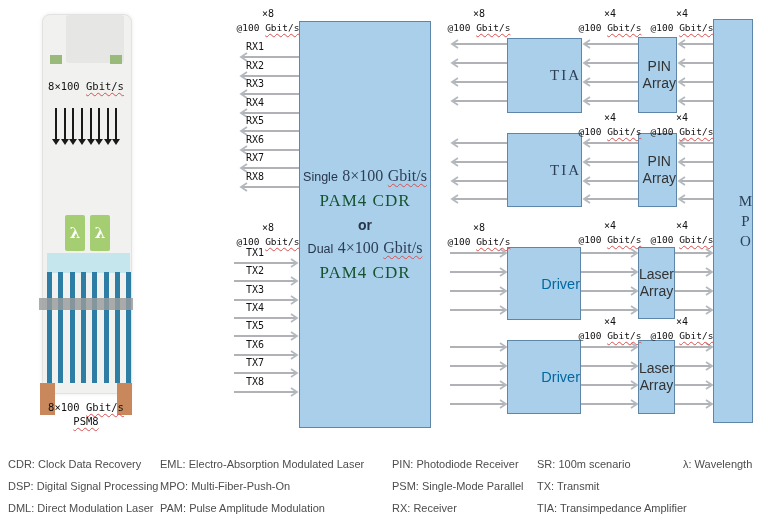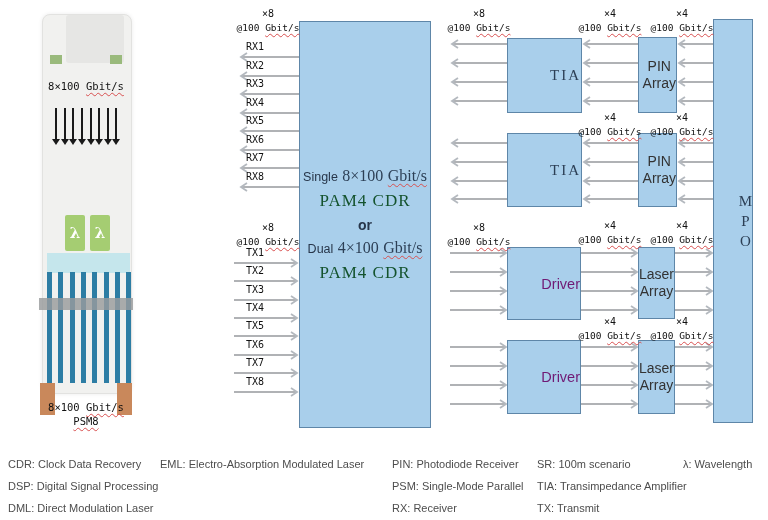--- a/index.html
+++ b/index.html
@@ -47,7 +47,7 @@
   .blk-pin2{left:638px;top:133px;width:39px;height:74px;}
   .blk-drv1{left:507px;top:247px;width:74px;height:73px;}
   .blk-drv2{left:507px;top:340px;width:74px;height:74px;}
-  .drv-txt{font-size:14.5px;color:#701a75;margin-left:22px;}
+  .drv-txt{font-size:14.5px;color:#0369a1;margin-left:22px;}
   .blk-las1{left:638px;top:247px;width:37px;height:72px;}
   .blk-las2{left:638px;top:340px;width:37px;height:74px;}
   .two-line{font-size:14px;line-height:1.25;text-align:center;color:#333;}

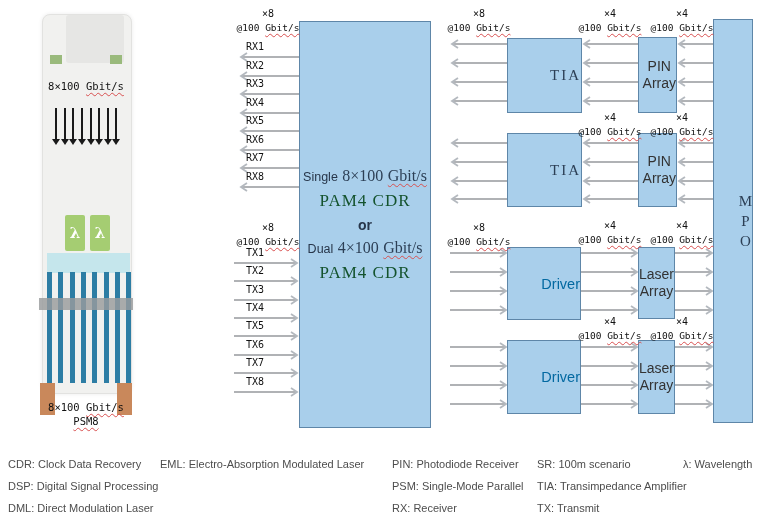--- a/index.html
+++ b/index.html
@@ -333,6 +333,7 @@
   </div>
   <div class="abs leg" style="left:160px;top:453px">
     <div>EML: Electro-Absorption Modulated Laser</div>
+    <div>MPO: Multi-Fiber-Push-On</div>
   </div>
   <div class="abs leg" style="left:392px;top:453px">
     <div>PIN: Photodiode Receiver</div>

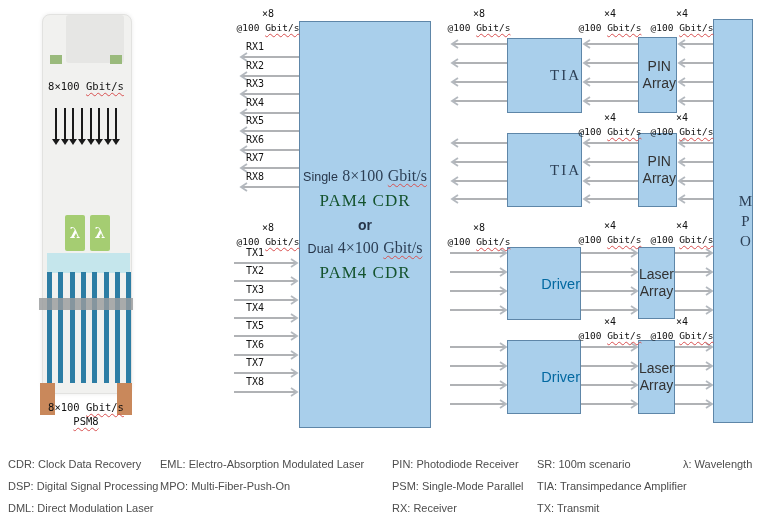--- a/index.html
+++ b/index.html
@@ -334,6 +334,7 @@
   <div class="abs leg" style="left:160px;top:453px">
     <div>EML: Electro-Absorption Modulated Laser</div>
     <div>MPO: Multi-Fiber-Push-On</div>
+    <div>PAM: Pulse Amplitude Modulation</div>
   </div>
   <div class="abs leg" style="left:392px;top:453px">
     <div>PIN: Photodiode Receiver</div>

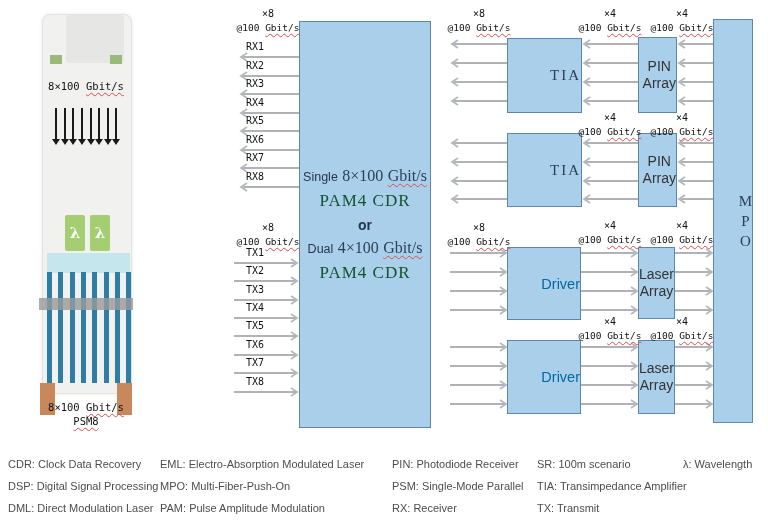--- a/index.html
+++ b/index.html
@@ -343,8 +343,8 @@
   </div>
   <div class="abs leg" style="left:537px;top:453px">
     <div>SR: 100m scenario</div>
+    <div>TX: Transmit</div>
     <div>TIA: Transimpedance Amplifier</div>
-    <div>TX: Transmit</div>
   </div>
   <div class="abs leg" style="left:683px;top:453px">
     <div>λ: Wavelength</div>

